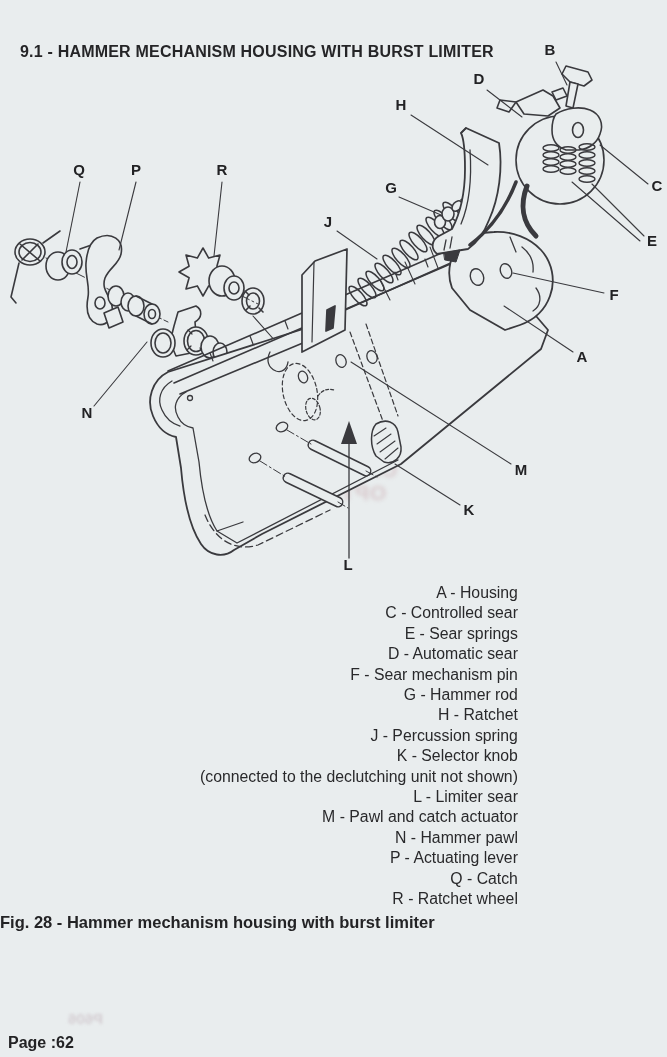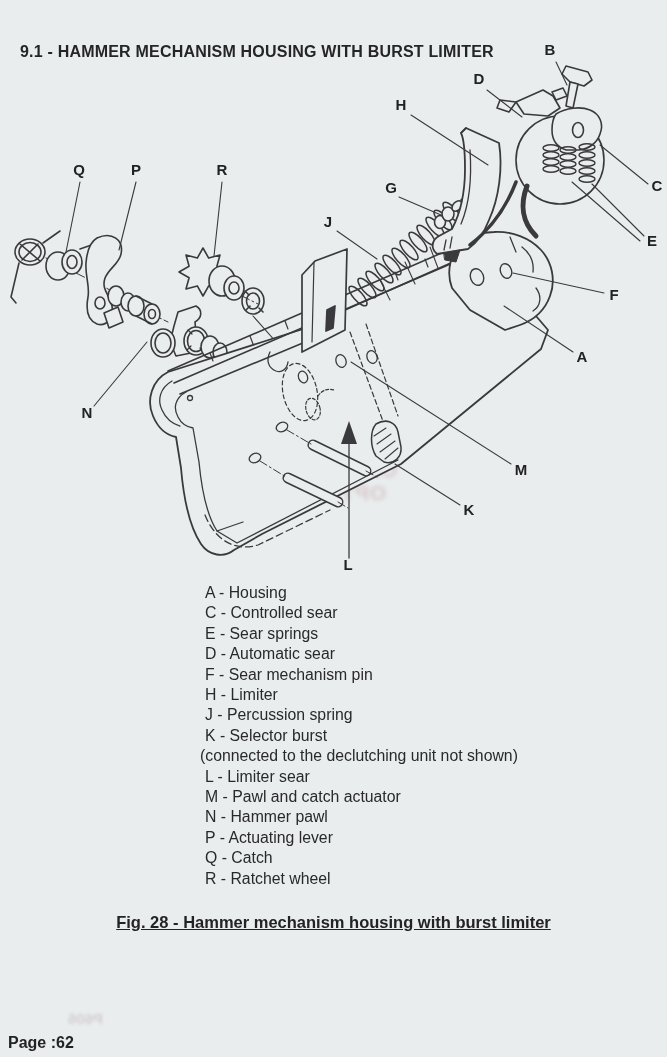--- a/index.html
+++ b/index.html
@@ -18,7 +18,7 @@
   .diagram-svg{position:absolute;left:0;top:0;width:667px;height:580px;}
   .legend{
     position:absolute;left:205px;top:583px;
-    font-size:15.8px;line-height:20.4px;color:#29292b;
+    font-size:15.8px;line-height:20.4px;color:#29292b;text-align:right;
   }
   .legend .note{margin-left:-5px;}
   .caption{

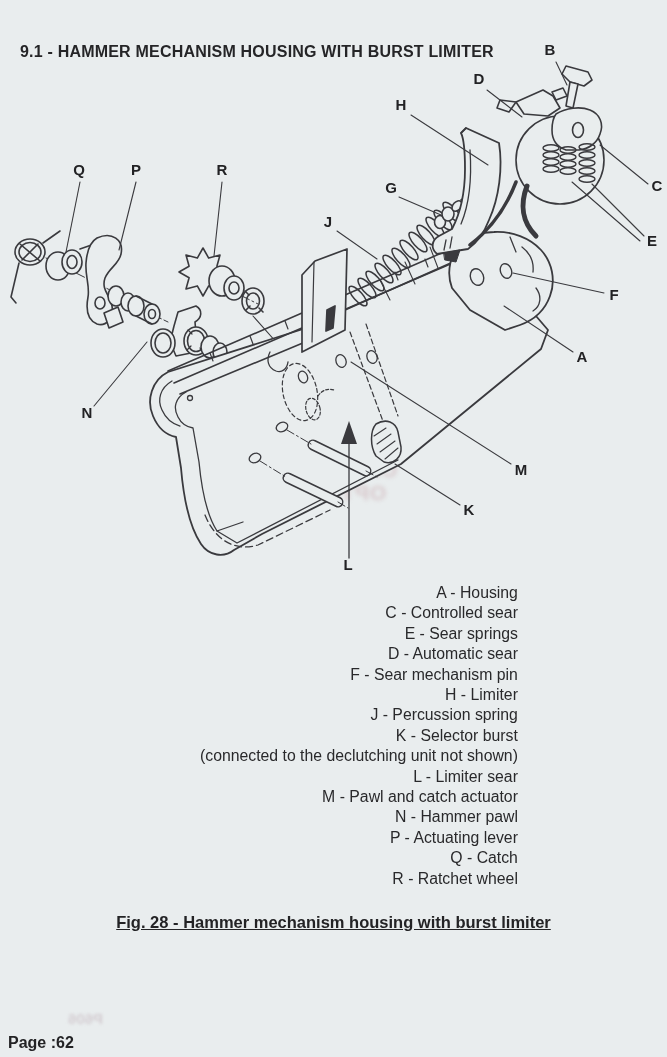--- a/index.html
+++ b/index.html
@@ -293,6 +293,7 @@
   <div>E - Sear springs</div>
   <div>D - Automatic sear</div>
   <div>F - Sear mechanism pin</div>
+  <div>G - Hammer rod</div>
   <div>H - Limiter</div>
   <div>J - Percussion spring</div>
   <div>K - Selector burst</div>

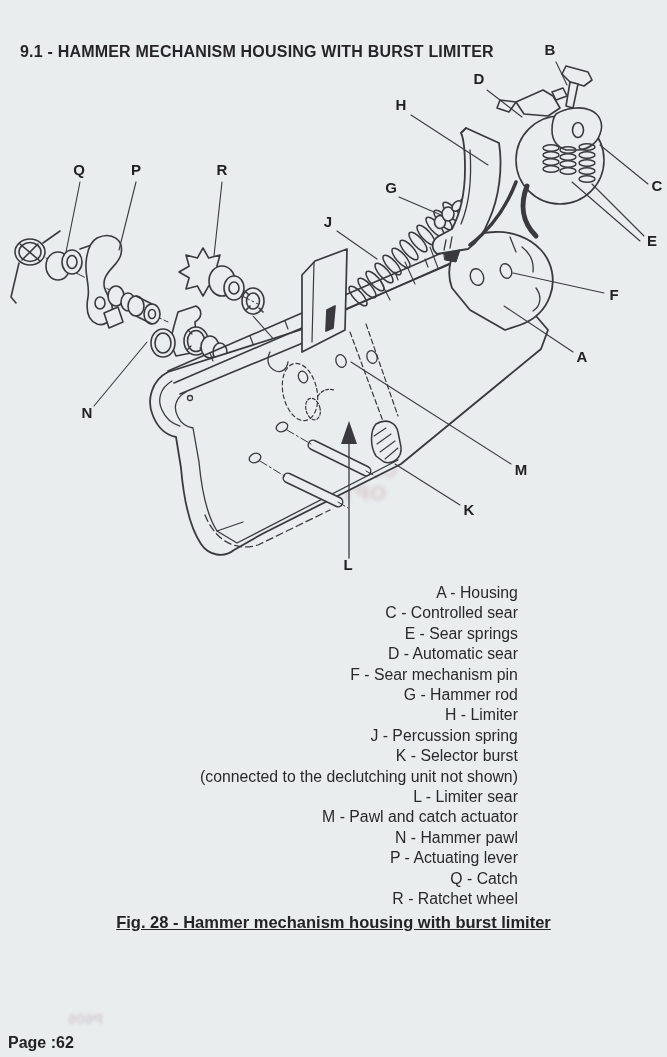--- a/index.html
+++ b/index.html
@@ -294,7 +294,7 @@
   <div>D - Automatic sear</div>
   <div>F - Sear mechanism pin</div>
   <div>G - Hammer rod</div>
-  <div>H - Limiter</div>
+  <div>H - Ratchet</div>
   <div>J - Percussion spring</div>
   <div>K - Selector burst</div>
   <div class="note">(connected to the declutching unit not shown)</div>

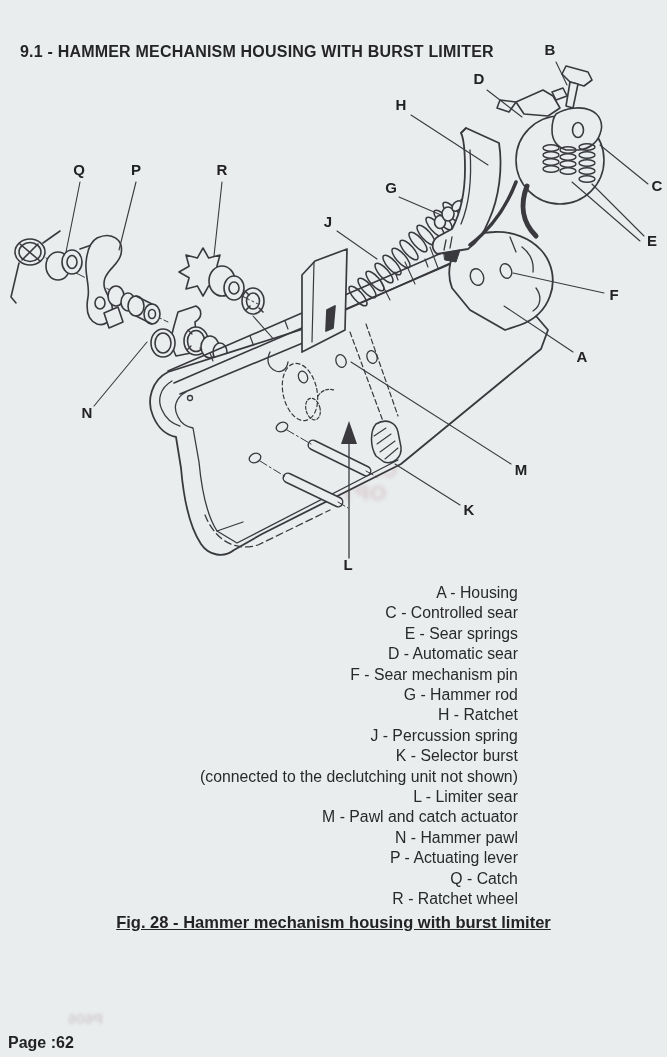--- a/index.html
+++ b/index.html
@@ -296,7 +296,7 @@
   <div>G - Hammer rod</div>
   <div>H - Ratchet</div>
   <div>J - Percussion spring</div>
-  <div>K - Selector burst</div>
+  <div>K - Selector knob</div>
   <div class="note">(connected to the declutching unit not shown)</div>
   <div>L - Limiter sear</div>
   <div>M - Pawl and catch actuator</div>

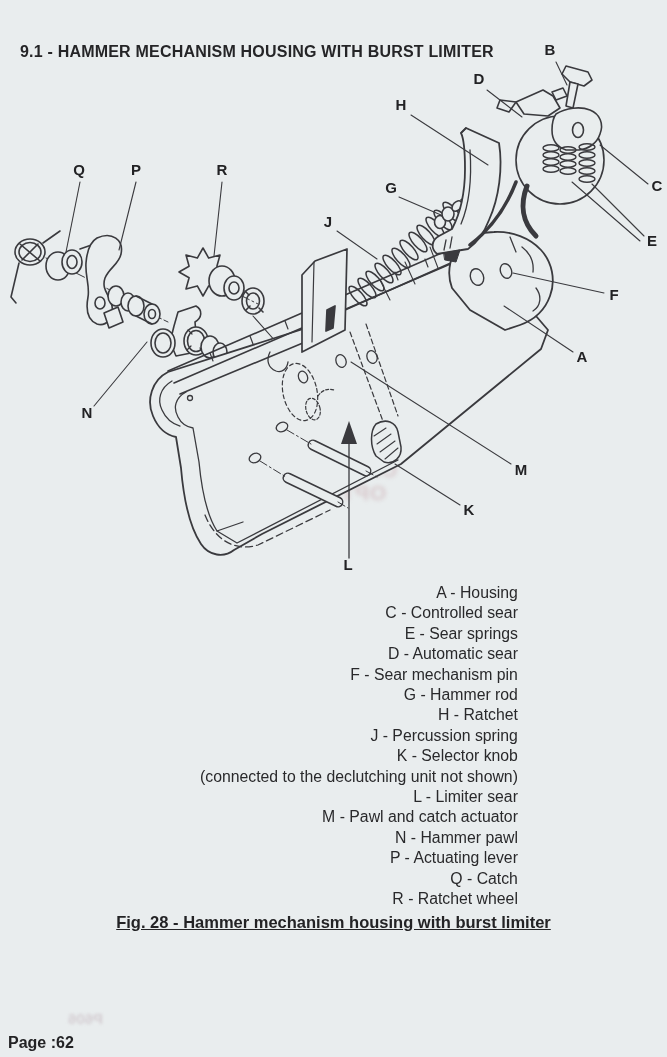--- a/index.html
+++ b/index.html
@@ -23,7 +23,7 @@
   .legend .note{margin-left:-5px;}
   .caption{
     position:absolute;left:0;top:913px;width:667px;
-    text-align:center;font-size:16.5px;font-weight:bold;color:#232325;text-decoration:underline;
+    font-size:16.5px;font-weight:bold;color:#232325;
   }
   .page-footer{
     position:absolute;left:8px;top:1034px;

